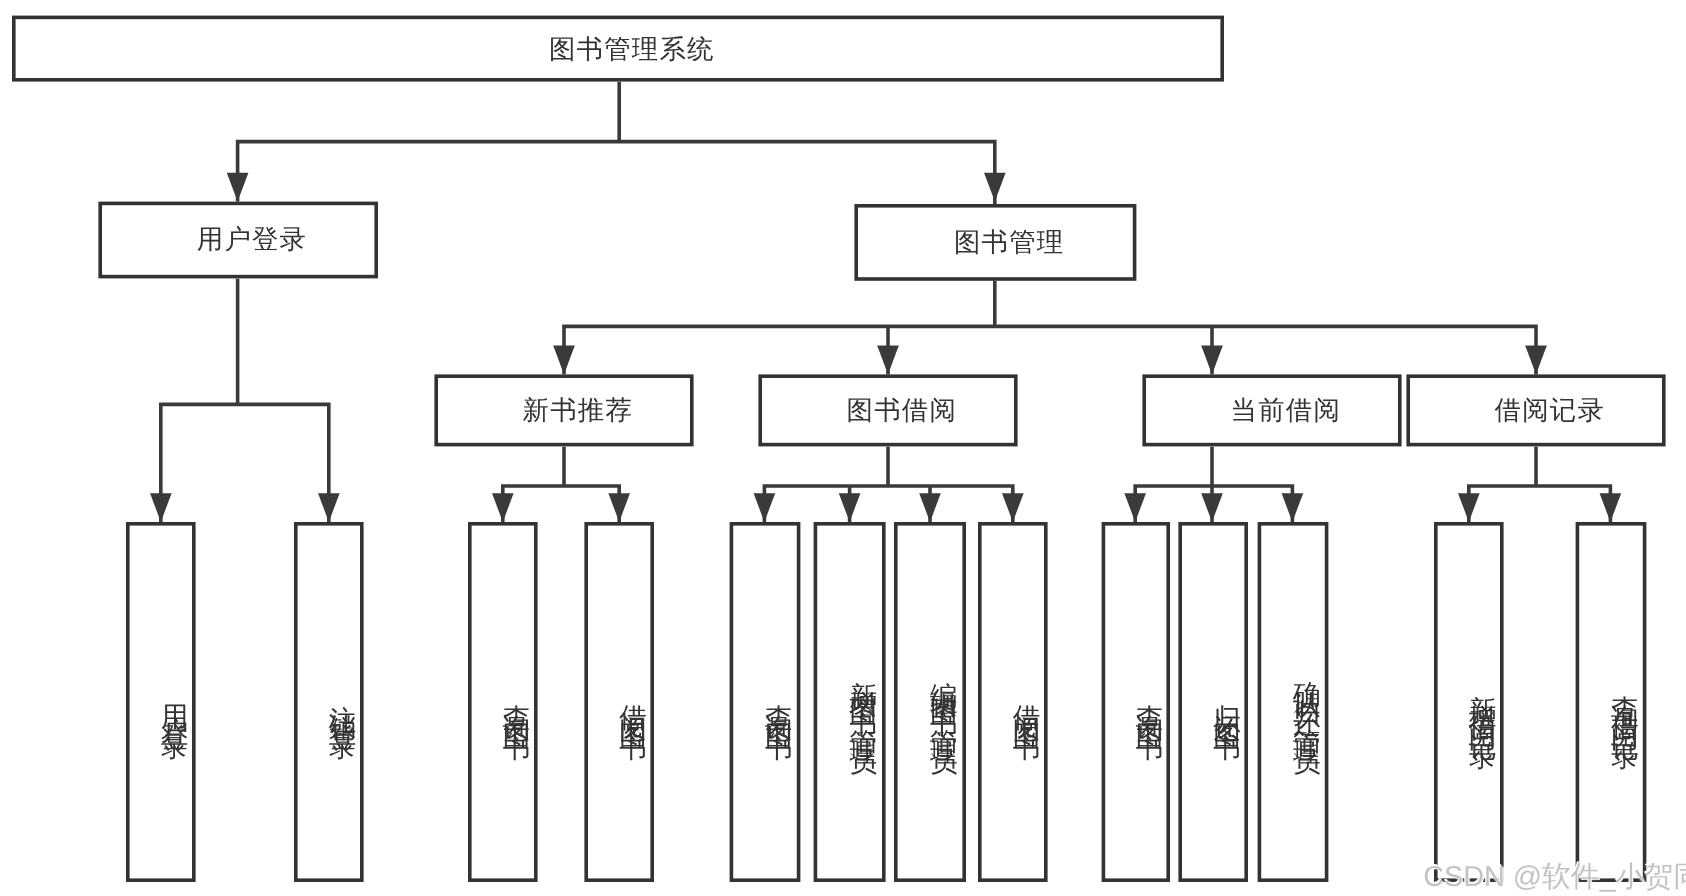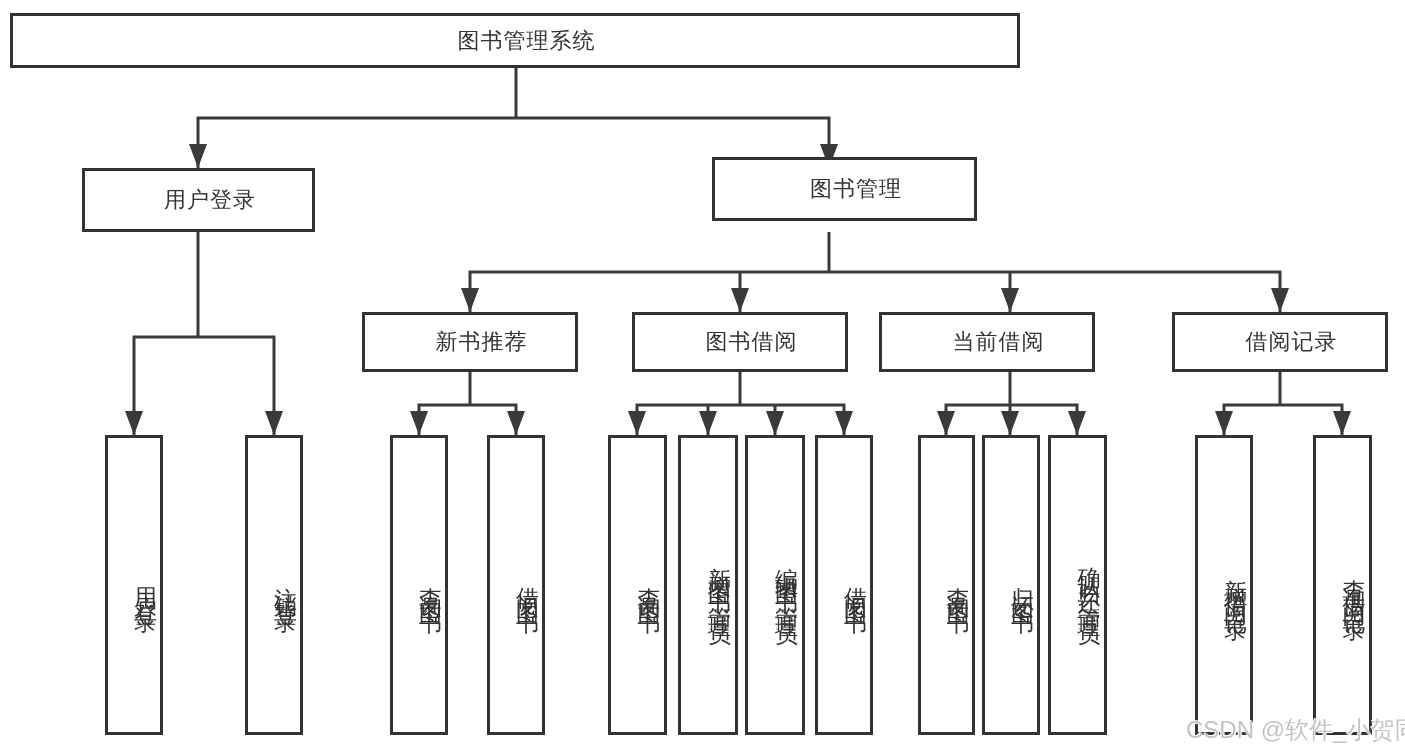--- a/index.html
+++ b/index.html
@@ -48,7 +48,7 @@
   }
   .root-box   { left: 10px;  top: 13px;  width: 1010px; height: 55px; }
   .l2-login   { left: 82px;  top: 168px; width: 233px;  height: 64px; }
-  .l2-mgmt    { left: 712px; top: 157px; width: 265px;  height: 64px; }
+  .l2-mgmt    { left: 712px; top: 170px; width: 235px;  height: 64px; }
   .l3         { top: 312px; width: 216px; height: 60px; }
   .l3-a { left: 362px; }
   .l3-b { left: 632px; }

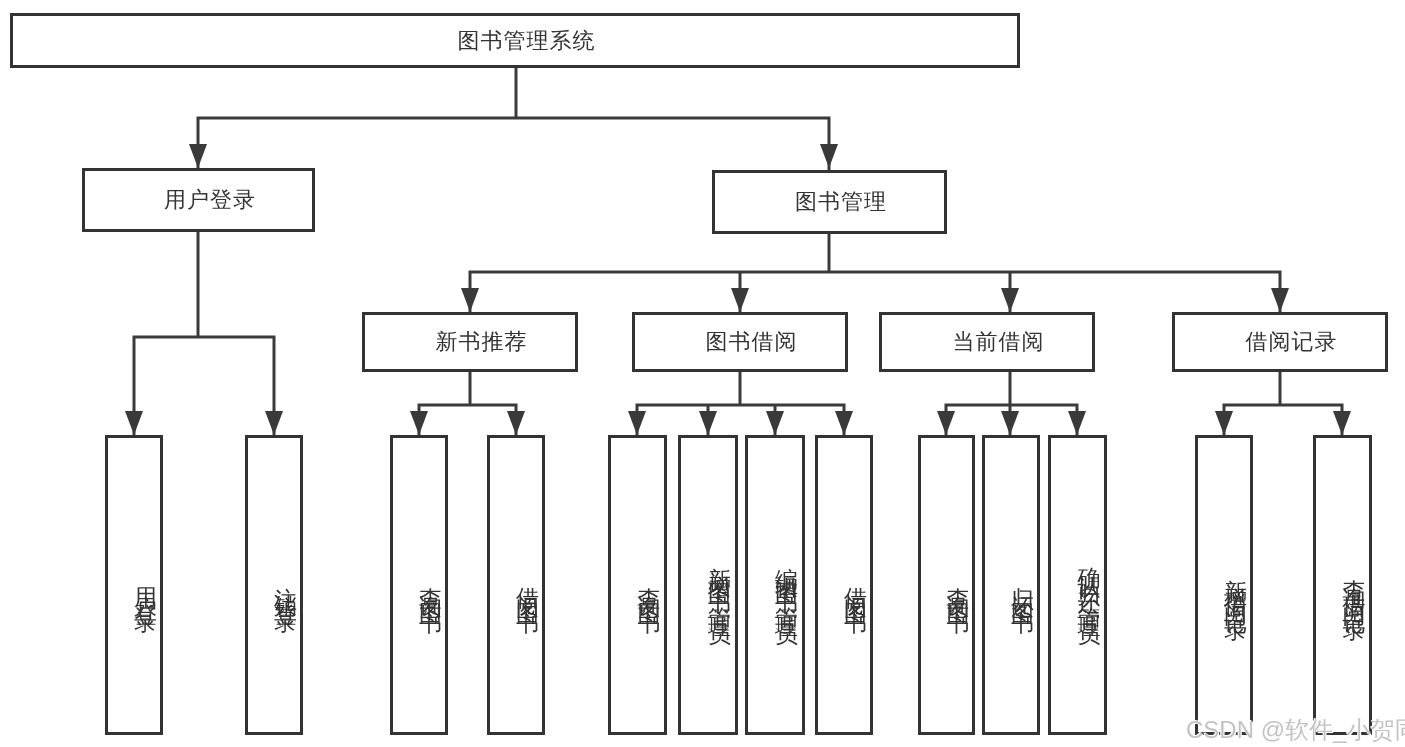--- a/index.html
+++ b/index.html
@@ -52,7 +52,7 @@
   .l3         { top: 312px; width: 216px; height: 60px; }
   .l3-a { left: 362px; }
   .l3-b { left: 632px; }
-  .l3-c { left: 879px; justify-content: center; }
+  .l3-c { left: 952px; justify-content: center; }
   .l3-d { left: 1172px; }
   .leaf { top: 435px; height: 300px; }
   .leaf-0  { left: 105px;  width: 58px; }

